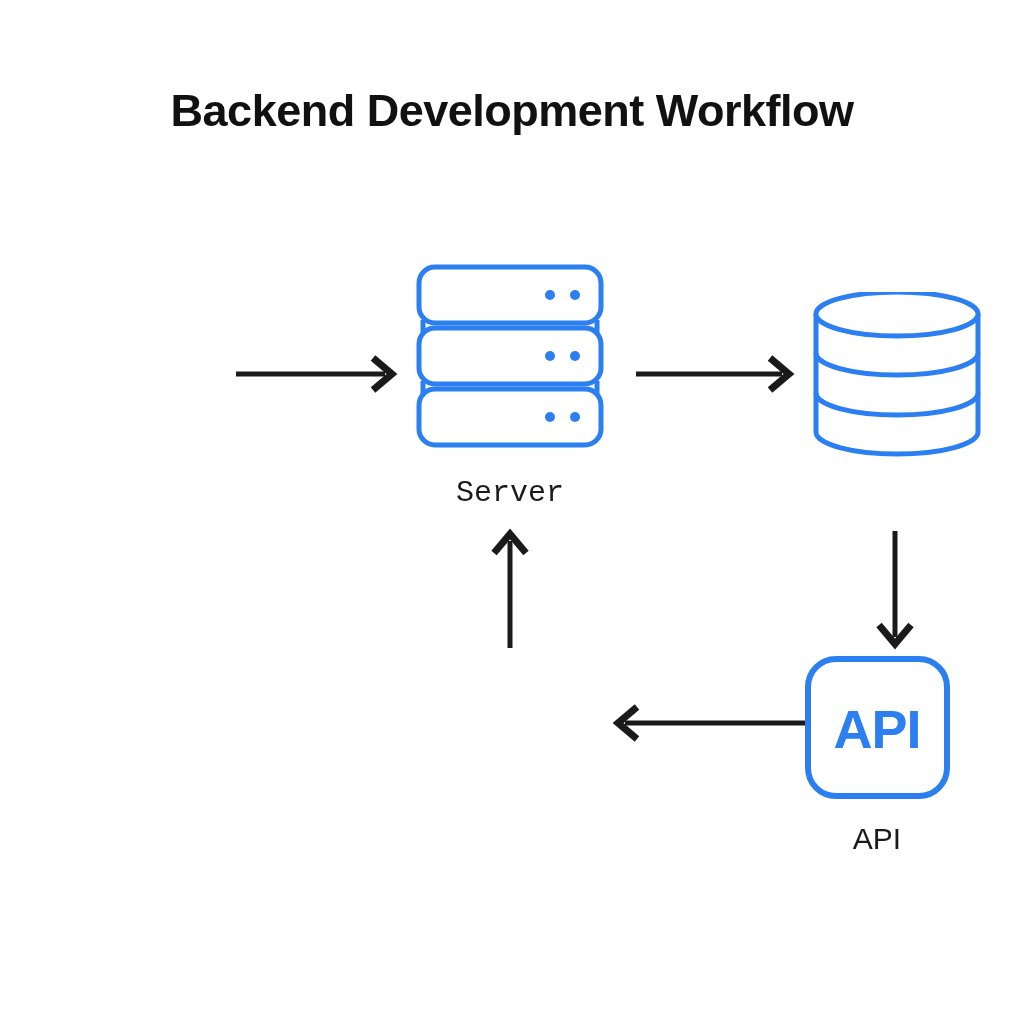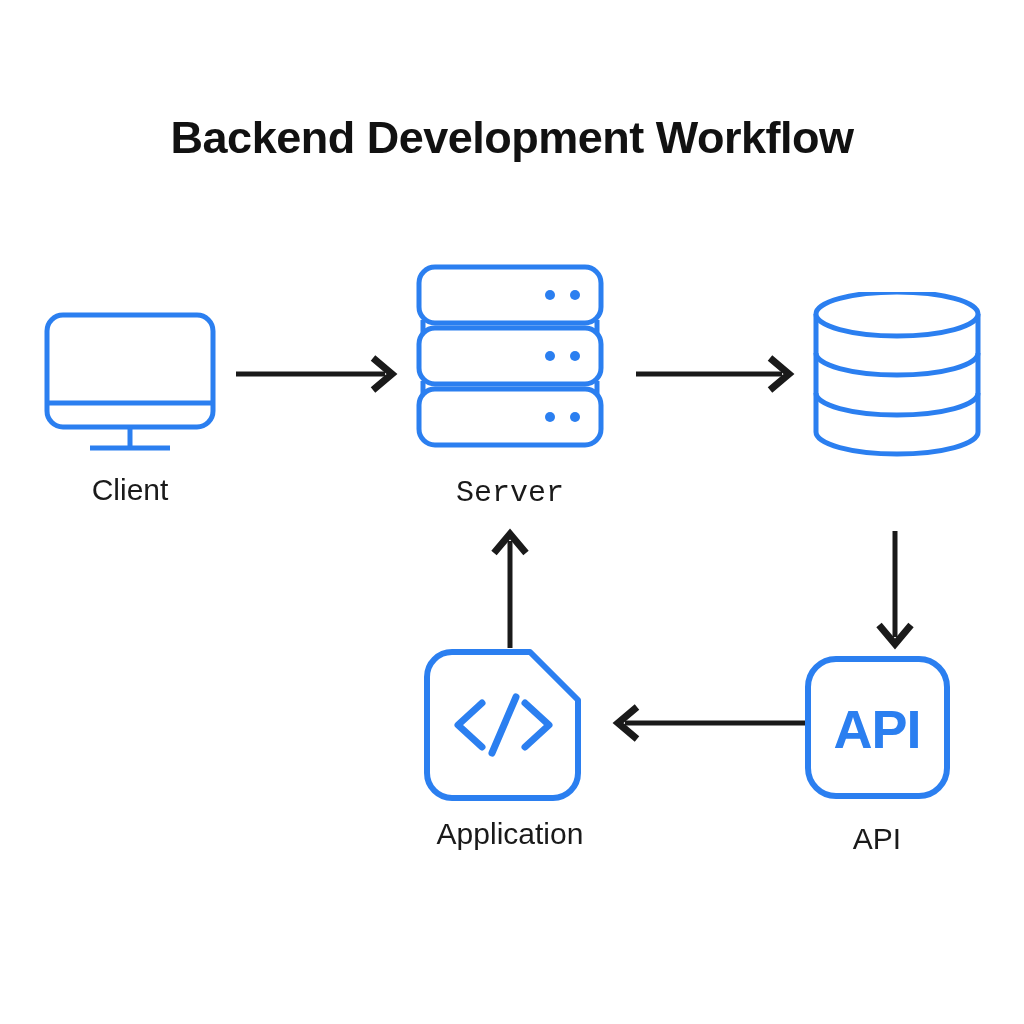--- a/index.html
+++ b/index.html
@@ -21,7 +21,7 @@
   #diagram-title {
     position: absolute;
     left: 0;
-    top: 112px;
+    top: 85px;
     width: 1024px;
     text-align: center;
     font-family: "Liberation Sans", sans-serif;

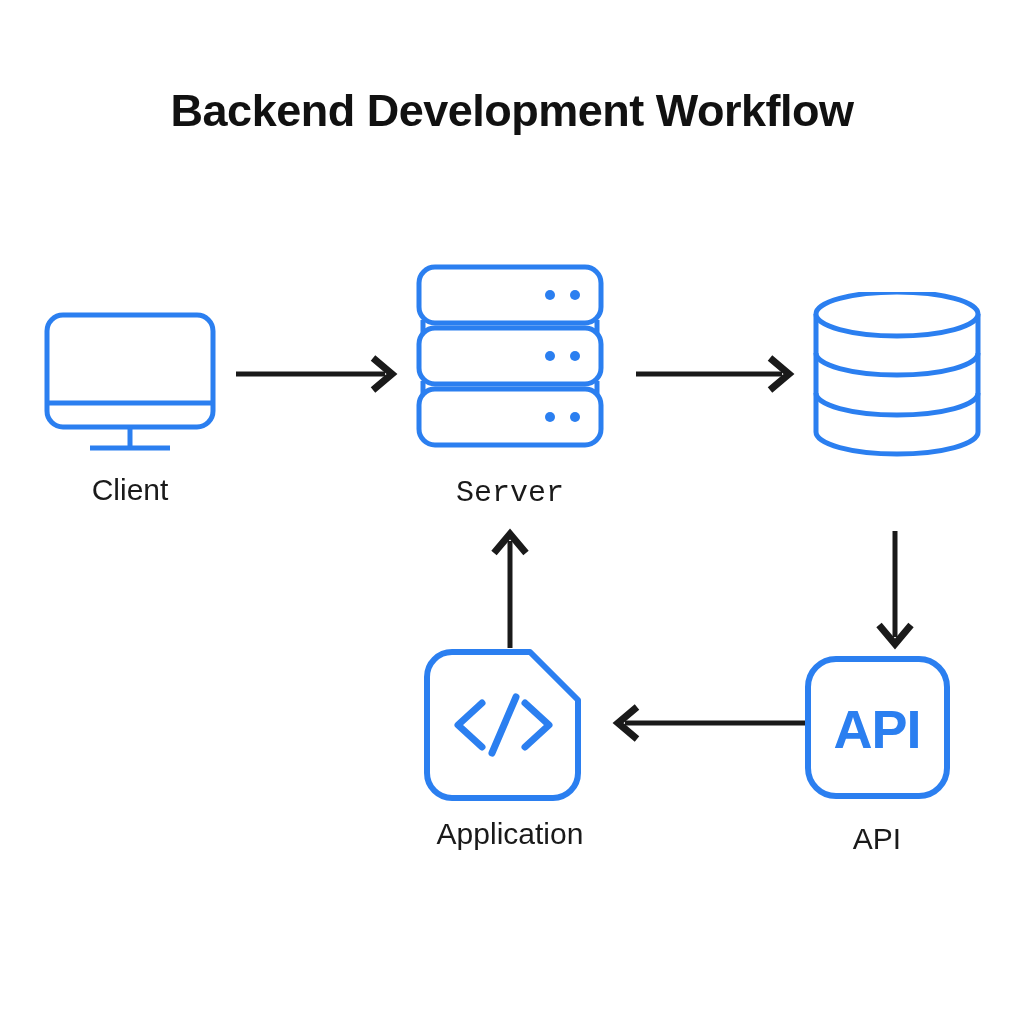--- a/index.html
+++ b/index.html
@@ -99,15 +99,6 @@
     </g>
   </svg>
 
-  <div class="node" style="left:30px; top:305px; width:200px; height:215px;">
-    <svg class="node-icon" width="200" height="155" viewBox="0 0 200 155">
-      <rect x="17" y="10" width="166" height="112" rx="16" ry="16" fill="none" stroke="#2B7FF0" stroke-width="5"></rect>
-      <line x1="17" y1="98" x2="183" y2="98" stroke="#2B7FF0" stroke-width="5"></line>
-      <line x1="100" y1="122" x2="100" y2="143" stroke="#2B7FF0" stroke-width="5"></line>
-      <line x1="60" y1="143" x2="140" y2="143" stroke="#2B7FF0" stroke-width="5"></line>
-    </svg>
-    <div class="node-label" style="top:168px;">Client</div>
-  </div>
 
   <div class="node" style="left:405px; top:258px; width:210px; height:260px;">
     <svg class="node-icon" width="210" height="200" viewBox="0 0 210 200">

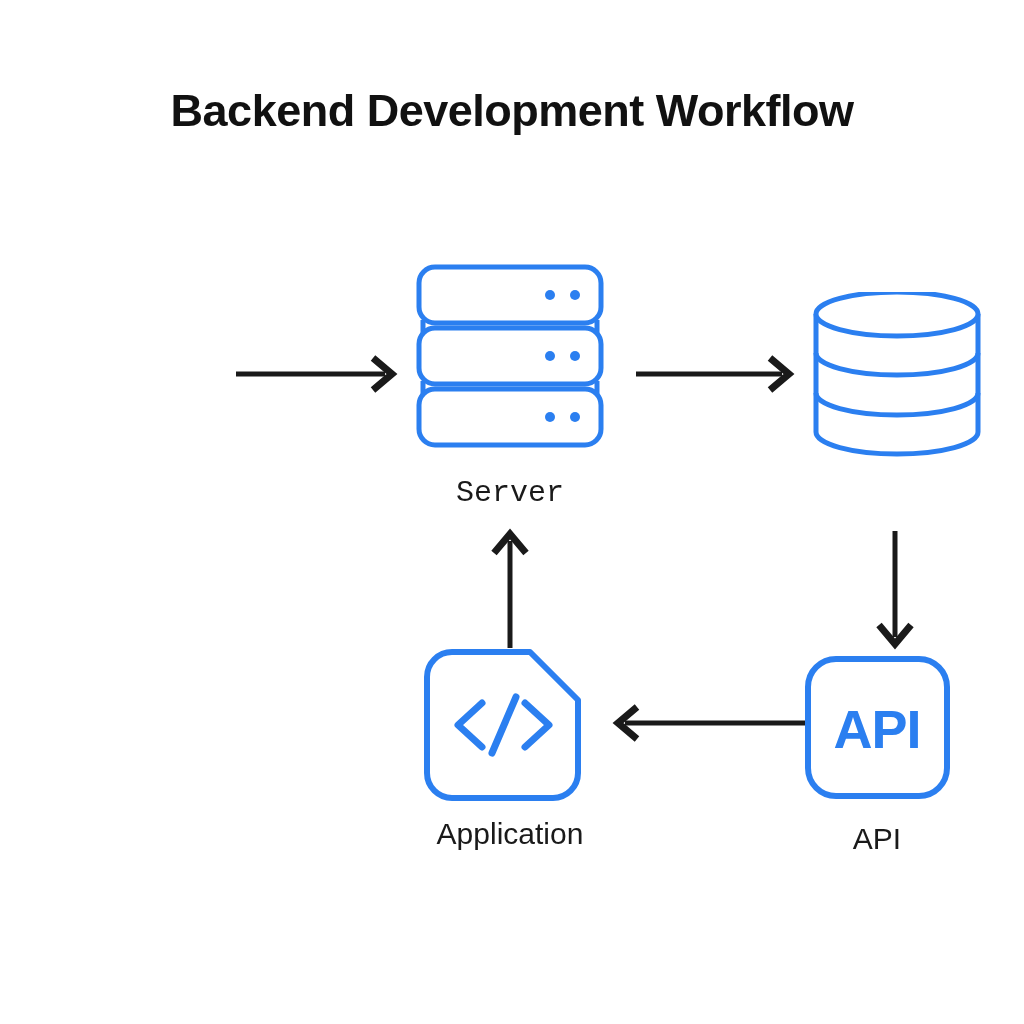--- a/index.html
+++ b/index.html
@@ -135,19 +135,6 @@
     </svg>
   </div>
 
-  <div class="node" style="left:420px; top:645px; width:180px; height:215px;">
-    <svg class="node-icon" width="180" height="165" viewBox="0 0 180 165">
-      <path d="M 32 7 L 110 7 L 158 55 L 158 128
-               A 25 25 0 0 1 133 153 L 32 153
-               A 25 25 0 0 1 7 128 L 7 32
-               A 25 25 0 0 1 32 7 Z" fill="#ffffff" stroke="#2B7FF0" stroke-width="6" stroke-linejoin="round"></path>
-
-      <polyline points="62,58 38,80 62,102" fill="none" stroke="#2B7FF0" stroke-width="7" stroke-linecap="round" stroke-linejoin="round"></polyline>
-      <line x1="96" y1="52" x2="72" y2="108" stroke="#2B7FF0" stroke-width="7" stroke-linecap="round"></line>
-      <polyline points="105,58 129,80 105,102" fill="none" stroke="#2B7FF0" stroke-width="7" stroke-linecap="round" stroke-linejoin="round"></polyline>
-    </svg>
-    <div class="node-label" style="top:172px;">Application</div>
-  </div>
 
   <div class="node" style="left:797px; top:650px; width:160px; height:215px;">
     <svg class="node-icon" width="160" height="155" viewBox="0 0 160 155">

